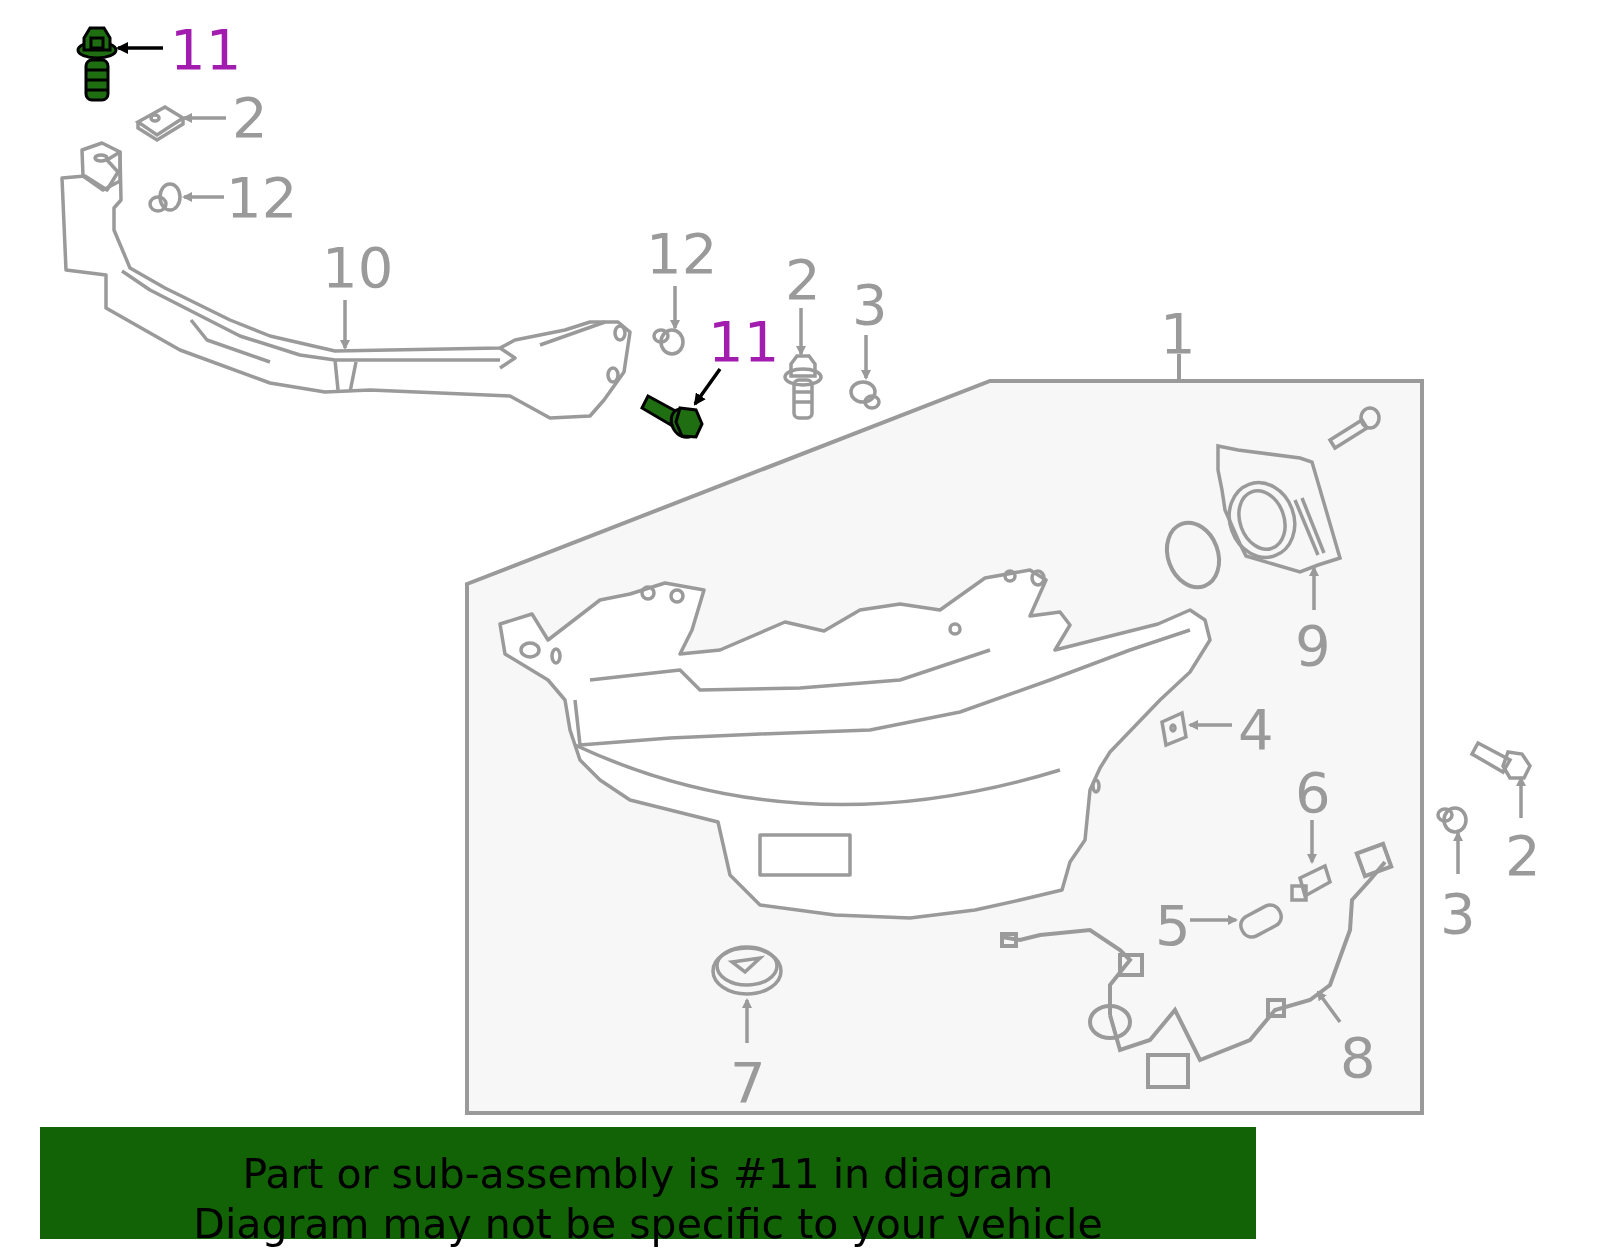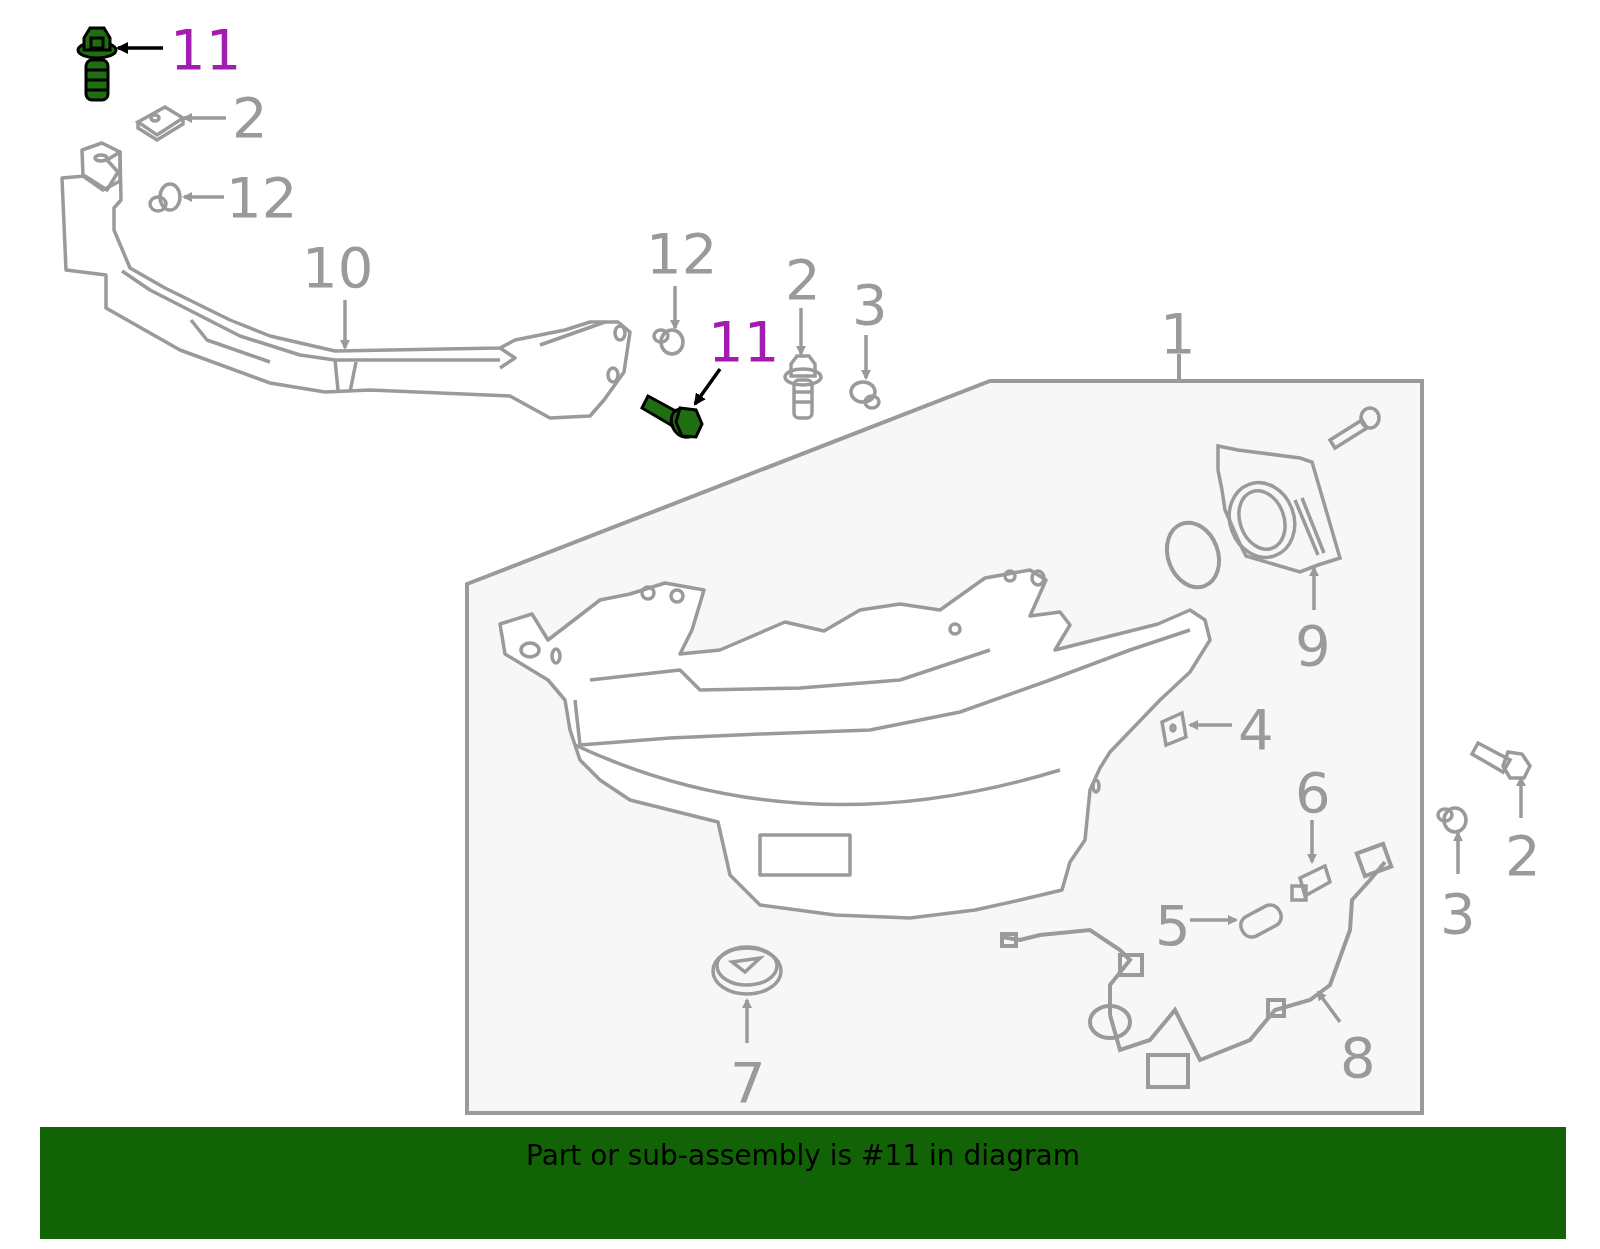--- a/index.html
+++ b/index.html
@@ -181,7 +181,7 @@
 <div class="callout hl" style="left:170px; top:22px;">11</div>
 <div class="callout" style="left:232px; top:90px;">2</div>
 <div class="callout" style="left:226px; top:170px;">12</div>
-<div class="callout" style="left:302px; top:240px;">10</div>
+<div class="callout" style="left:322px; top:240px;">10</div>
 <div class="callout" style="left:646px; top:226px;">12</div>
 <div class="callout hl" style="left:708px; top:314px;">11</div>
 <div class="callout" style="left:785px; top:252px;">2</div>

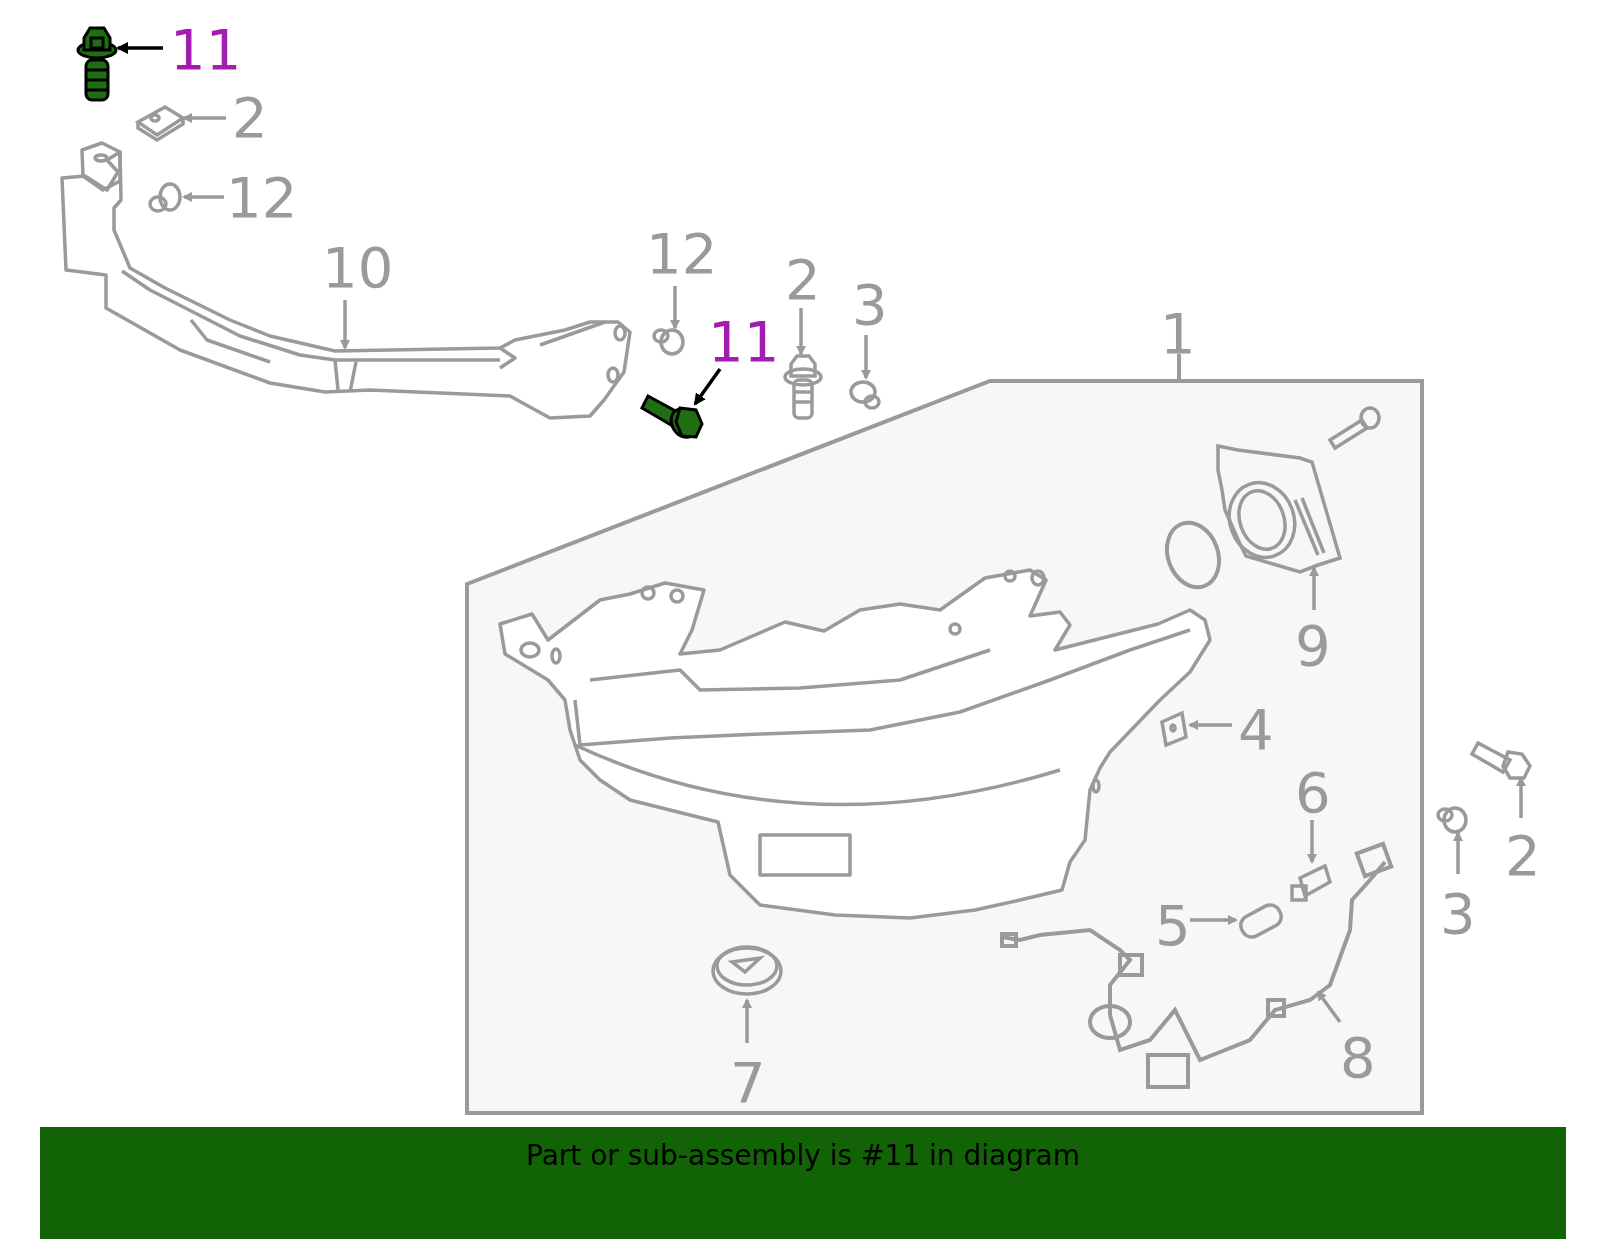--- a/index.html
+++ b/index.html
@@ -7,7 +7,7 @@
   #diagram { position: absolute; left: 0; top: 0; width: 1600px; height: 1249px; }
   .callout { position: absolute; font-family: "DejaVu Sans", sans-serif; font-size: 56px; line-height: 1; color: #9a9a9a; white-space: nowrap; }
   .callout.hl { color: #a21caf; }
-  #banner { position: absolute; left: 40px; top: 1127px; width: 1526px; height: 112px; background: #116306; color: #000; text-align: center; font-family: "DejaVu Sans", sans-serif; font-size: 28px; line-height: 50px; padding-top: 4px; box-sizing: border-box; }
+  #banner { position: absolute; left: 40px; top: 1127px; width: 1216px; height: 112px; background: #116306; color: #000; text-align: center; font-family: "DejaVu Sans", sans-serif; font-size: 41px; line-height: 50px; padding-top: 22px; box-sizing: border-box; }
   #banner div { white-space: nowrap; }
 </style>
 </head>

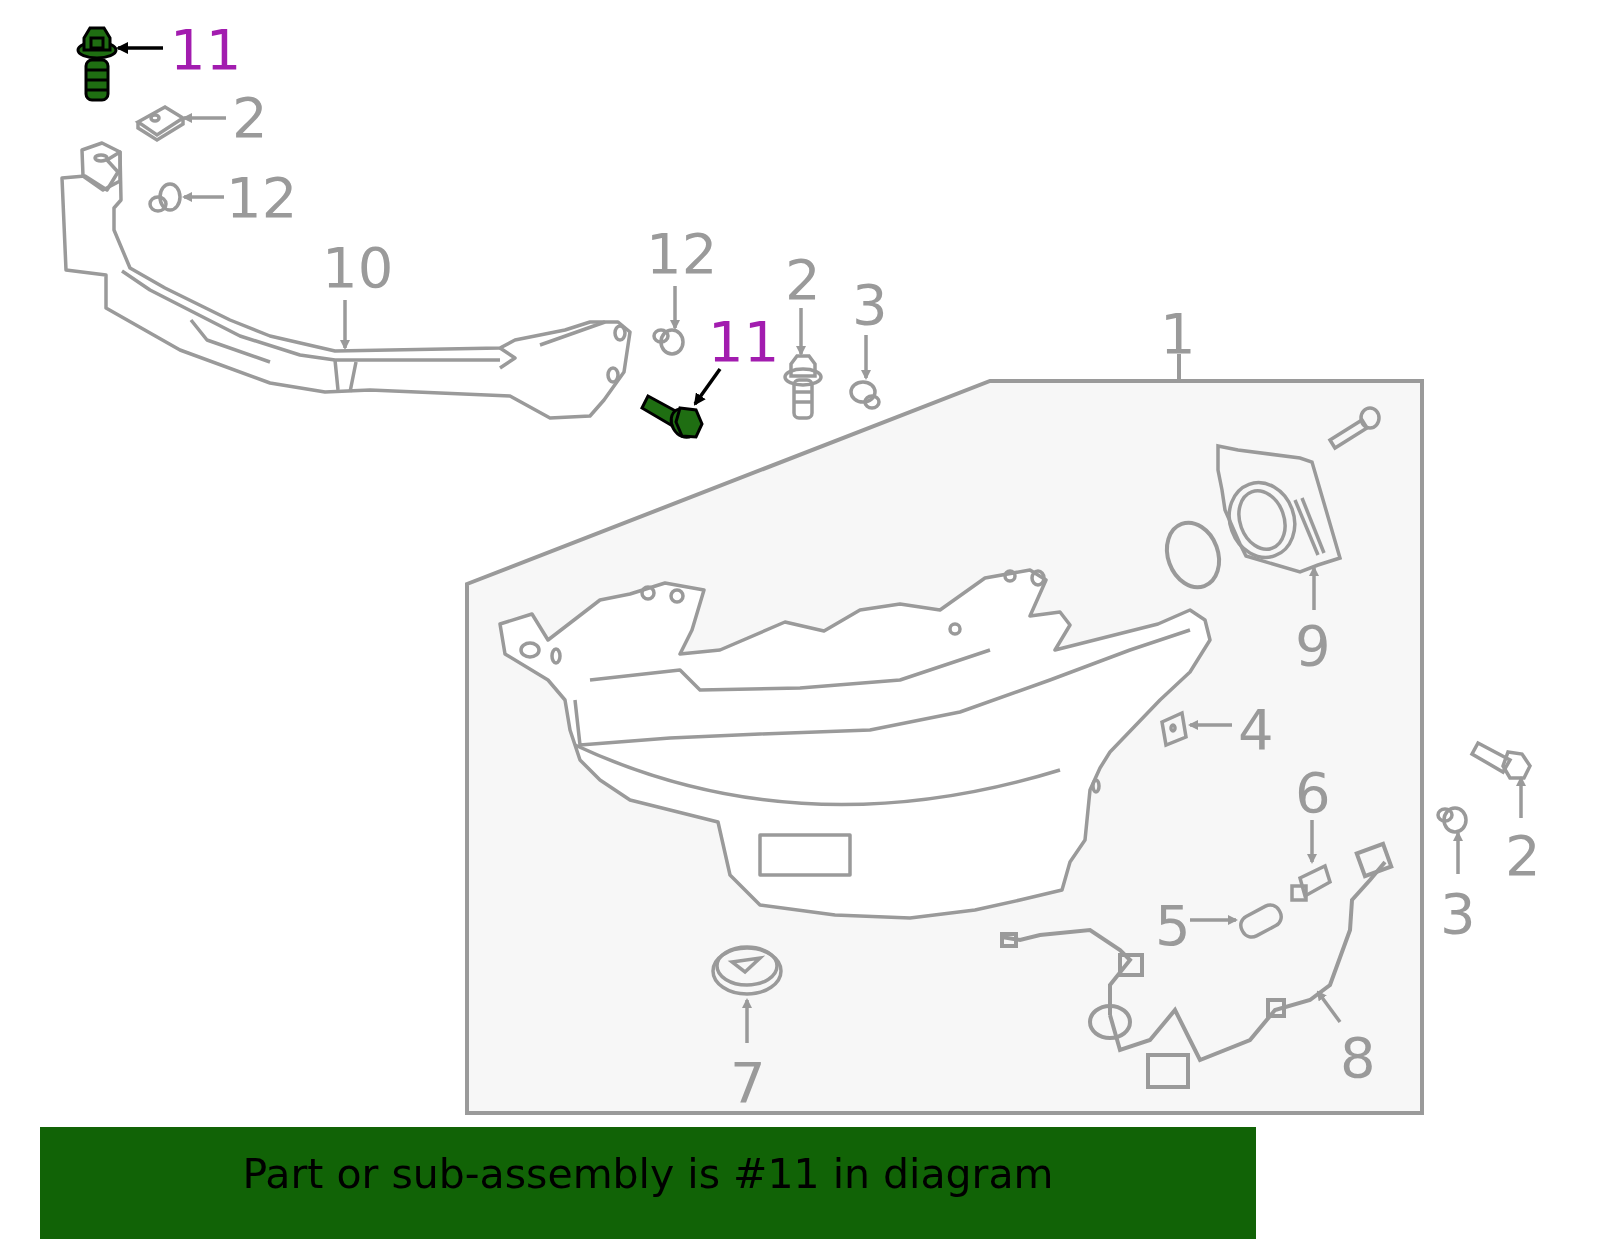--- a/index.html
+++ b/index.html
@@ -198,6 +198,7 @@
 
 <div id="banner">
   <div>Part or sub-assembly is #11 in diagram</div>
+  <div>Diagram may not be specific to your vehicle</div>
 </div>
 
 </body></html>

